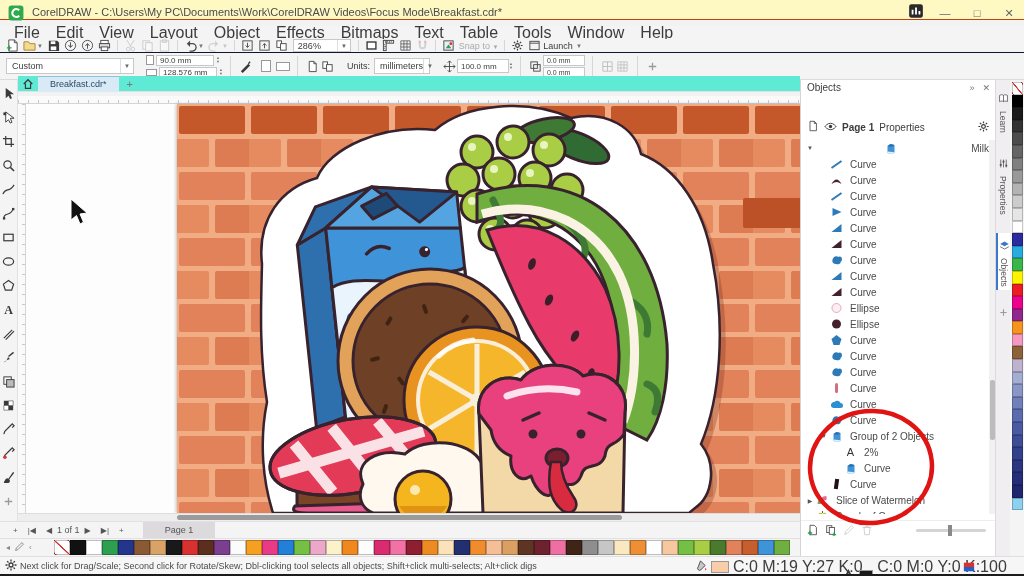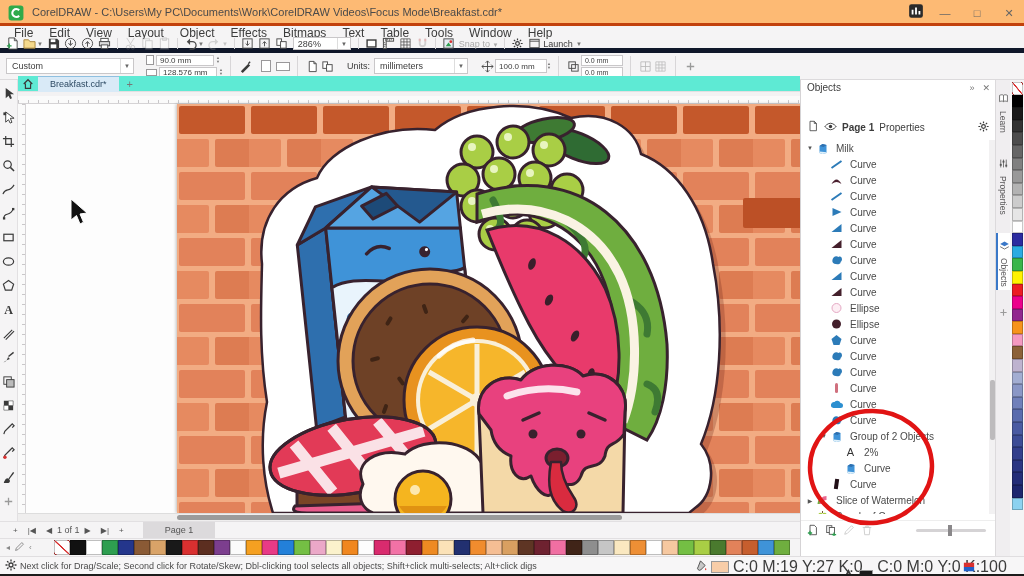--- a/index.html
+++ b/index.html
@@ -10,7 +10,7 @@
   .abs{position:absolute;}
 
   
-  .titlebar{left:0;top:0;width:1024px;height:26px;background:#fdba74;border-bottom:3px solid #c2410c;}
+  .titlebar{left:0;top:0;width:1024px;height:20px;background:#fef9c3;border-bottom:1px solid #c2410c;}
   .titlebar .logo{left:8px;top:5px;width:16px;height:16px;}
   .titlebar .title{left:32px;top:6px;font-size:11px;color:#4a4a4a;white-space:nowrap;}
   .title-right{right:4px;top:3px;display:flex;gap:10px;align-items:center;}

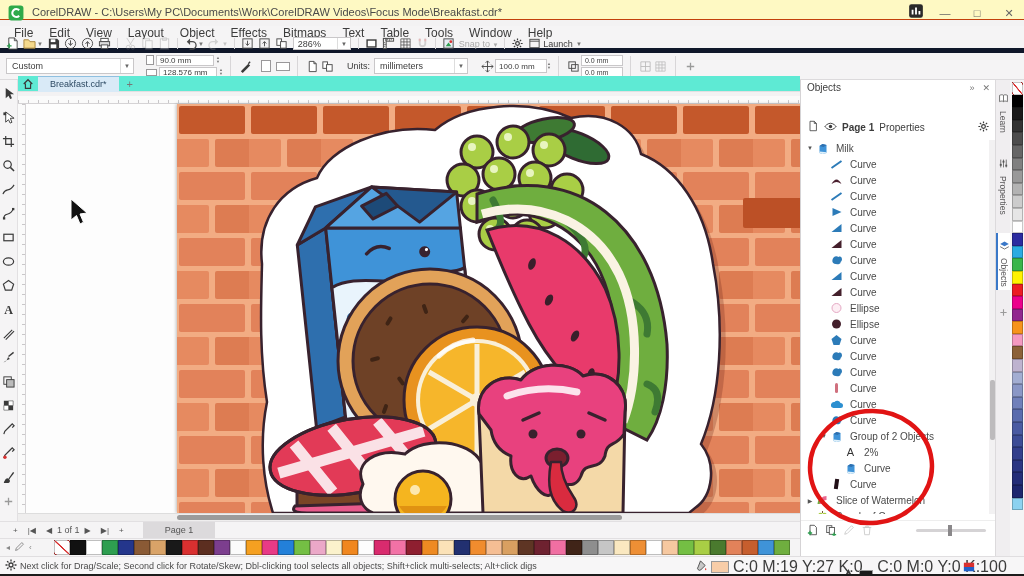--- a/index.html
+++ b/index.html
@@ -18,7 +18,7 @@
 
   
   .menubar{left:0;top:26px;width:1024px;height:13px;background:#f5f4f5;display:flex;align-items:center;padding-left:6px;}
-  .menu-item{font-size:12px;padding:0 8px;color:#3c3c3c;}
+  .menu-item{font-size:16px;padding:0 8px;color:#3c3c3c;}
 
   
   .stdbar{left:0;top:39px;width:1024px;height:14px;background:#f5f4f5;display:flex;align-items:center;padding-left:4px;border-bottom:5px solid #0f172a;}

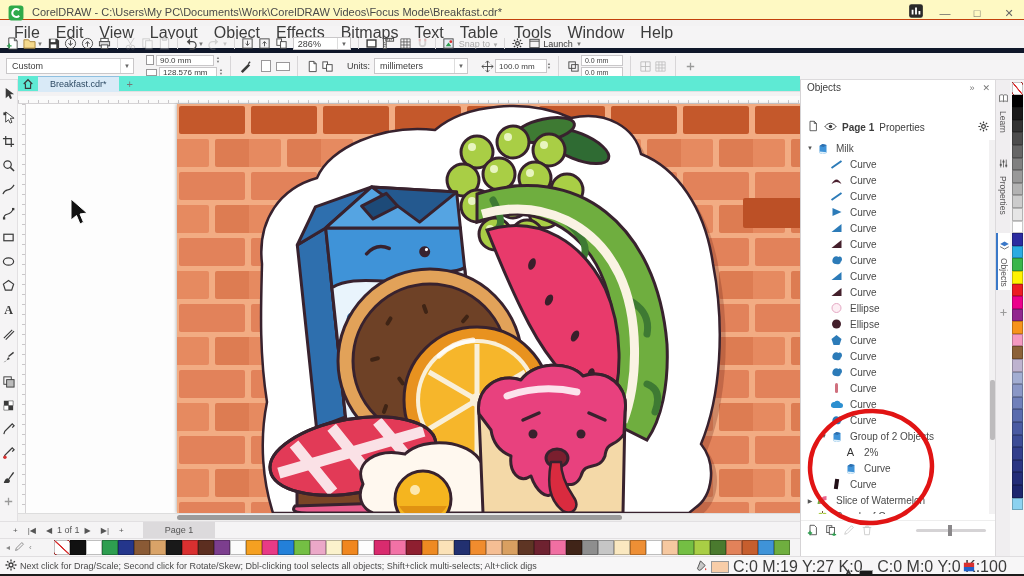--- a/index.html
+++ b/index.html
@@ -21,7 +21,7 @@
   .menu-item{font-size:16px;padding:0 8px;color:#3c3c3c;}
 
   
-  .stdbar{left:0;top:39px;width:1024px;height:14px;background:#f5f4f5;display:flex;align-items:center;padding-left:4px;border-bottom:5px solid #0f172a;}
+  .stdbar{left:0;top:39px;width:1024px;height:14px;background:#f5f4f5;display:flex;align-items:center;padding-left:4px;border-bottom:1px solid #0f172a;}
   .tbtn{display:inline-flex;align-items:center;justify-content:center;height:14px;padding:0 2px;}
   .tbtn.dis{opacity:.38;}
   .tbtn .dd{font-size:6px;color:#777;margin-left:1px;}

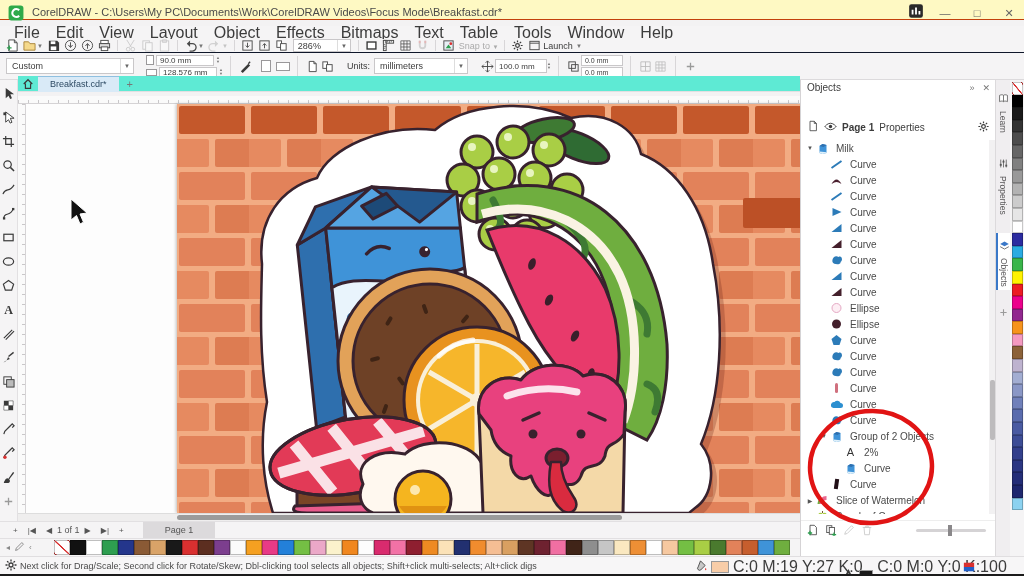--- a/index.html
+++ b/index.html
@@ -342,7 +342,7 @@
         </svg>
       </span>
     <span class="plabel" style="margin-left:12px">Units:</span>
-    <div class="combo" style="width:94px">
+    <div class="combo" style="width:56px">
       <span>millimeters</span>
         <span class="arrow">▼</span>
     </div>

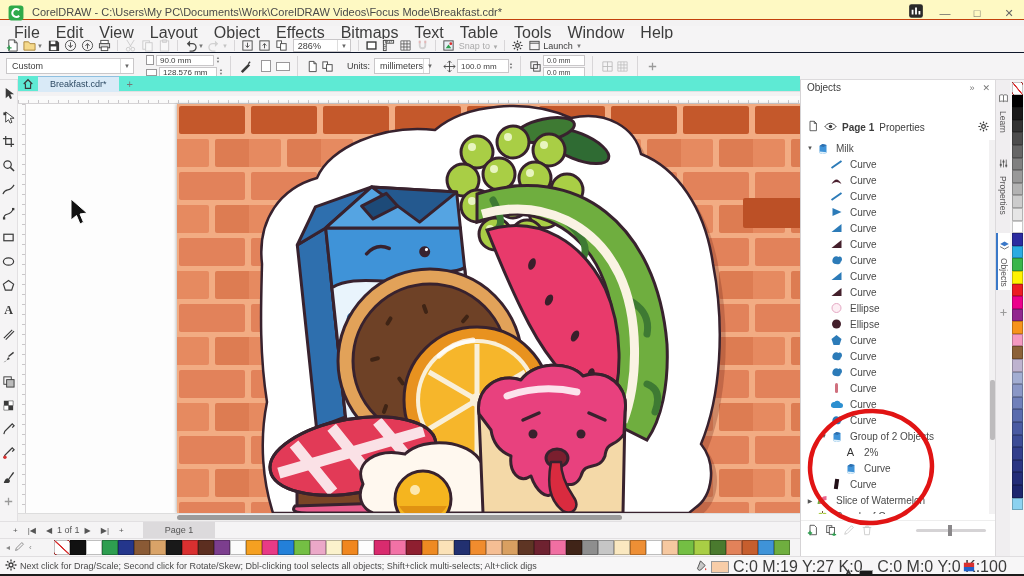--- a/index.html
+++ b/index.html
@@ -782,7 +782,7 @@
           </svg></span>
     </div>
     <div class="abs op-tree" id="optree">
-        <div class="trow" style="padding-left: 4px;">
+        <div class="trow" style="padding-left: 4px; justify-content: space-between;">
           <span class="exp">▼</span>
           <span class="thumb">
             <svg width="13" height="12" viewBox="0 0 12 12">

